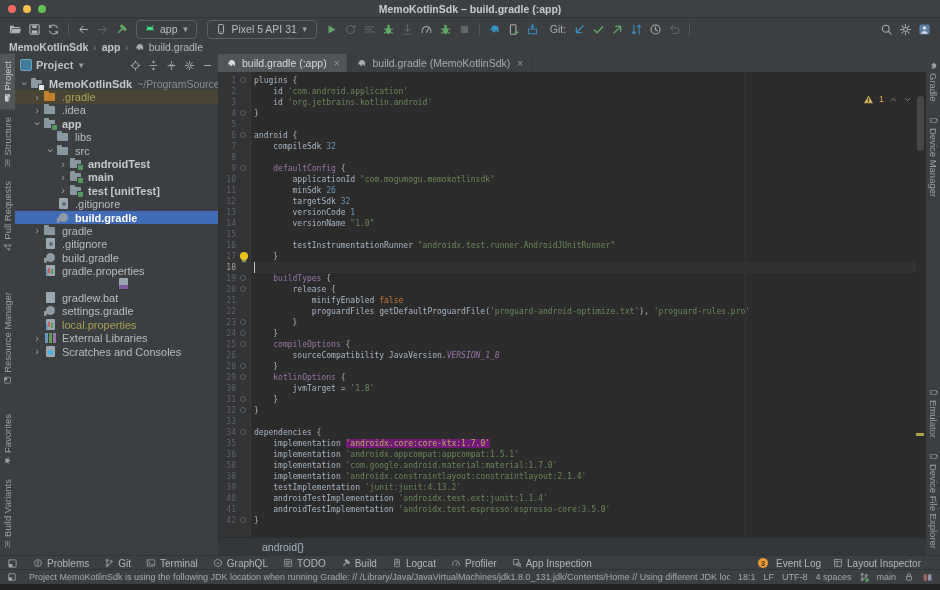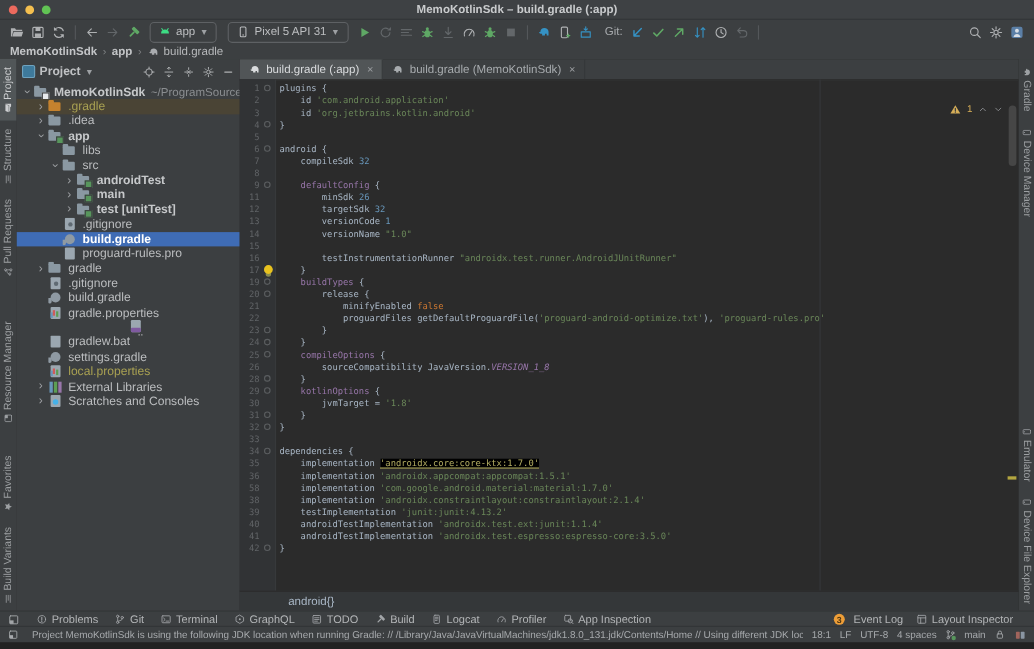--- a/index.html
+++ b/index.html
@@ -670,6 +670,11 @@
             <span class="txt"><span class="tk-pl">    </span><span class="tk-fn">defaultConfig</span><span class="tk-pl"> {</span></span>
           </div>
           <div class="cline">
+            <span class="ln">10</span>
+            <span class="gut"></span>
+            <span class="txt"><span class="tk-pl">        applicationId </span><span class="tk-st">"com.mogumogu.memokotlinsdk"</span></span>
+          </div>
+          <div class="cline">
             <span class="ln">11</span>
             <span class="gut"></span>
             <span class="txt"><span class="tk-pl">        minSdk </span><span class="tk-nm">26</span></span>

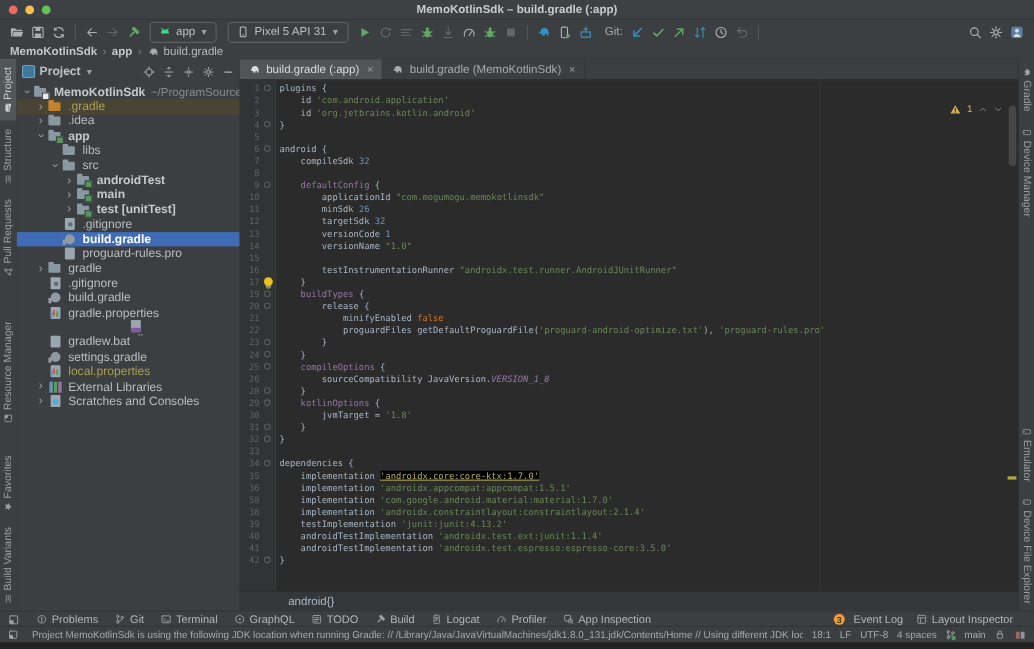--- a/index.html
+++ b/index.html
@@ -533,11 +533,6 @@
           <span class="ti gradle"></span>
           <span class="lbl b">build.gradle</span>
         </div>
-        <div class="trow" style="padding-left: 29px;">
-          <span class="chev"></span>
-          <span class="ti file"></span>
-          <span class="lbl">proguard-rules.pro</span>
-        </div>
         <div class="trow" style="padding-left: 16px;">
           <span class="chev">›</span>
           <span class="ti f"></span>

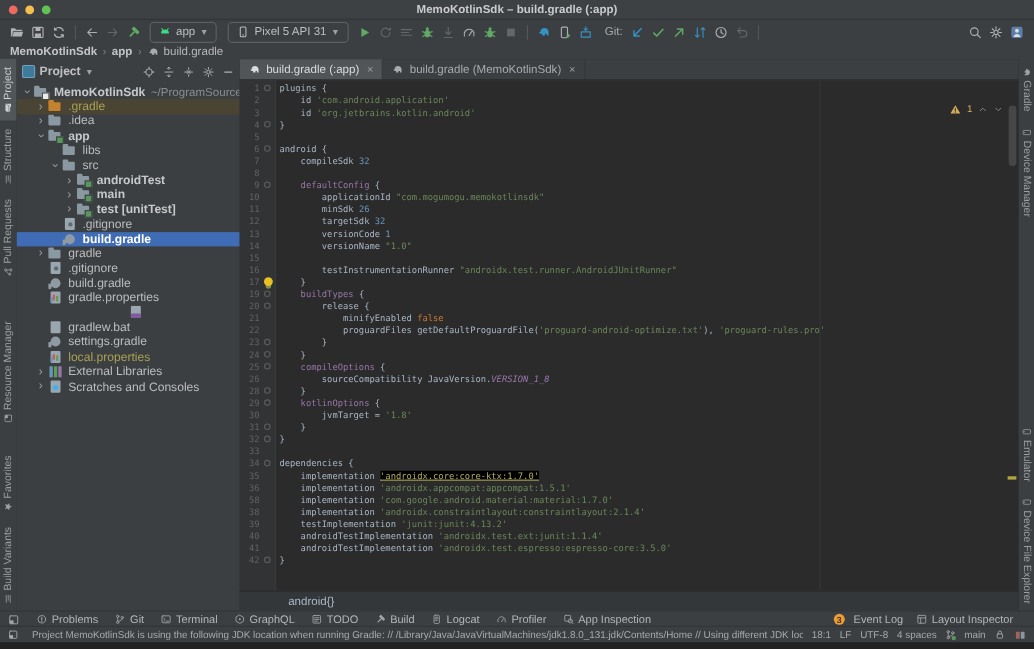--- a/index.html
+++ b/index.html
@@ -707,6 +707,12 @@
             </span>
             <span class="txt"><span class="tk-pl">    }</span></span>
           </div>
+          <div class="cline caret">
+            <span class="ln">18</span>
+            <span class="gut"></span>
+            <span class="txt"></span>
+            <span class="caretbar"></span>
+          </div>
           <div class="cline">
             <span class="ln">19</span>
             <span class="gut">

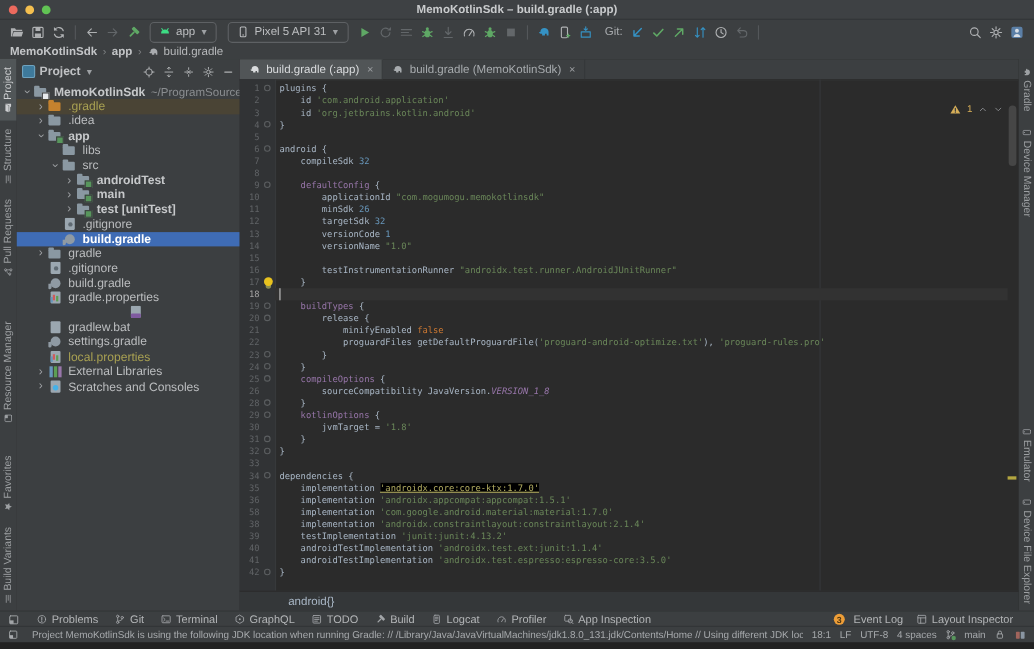--- a/index.html
+++ b/index.html
@@ -99,7 +99,7 @@
   .caretbar{position:absolute;left:36px;top:0;width:1px;height:11px;background:#C8C8C8;}
   .tk-pl{color:#A9B7C6;} .tk-st{color:#6A8759;} .tk-nm{color:#6897BB;} .tk-kw{color:#CC7832;}
   .tk-fn{color:#9876AA;} .tk-cn{color:#9876AA;font-style:italic;}
-  .tk-hl{color:#B5AF63;background:#000000;text-decoration:underline;}
+  .tk-hl{color:#B5AF63;background:#701a75;}
   .inspect{position:absolute;top:22px;right:14px;display:flex;align-items:center;gap:5px;font-size:9px;color:#9DA0A3;
            font-family:"Liberation Sans",sans-serif;}
   .inspect .wc{color:#D6AE58;}

